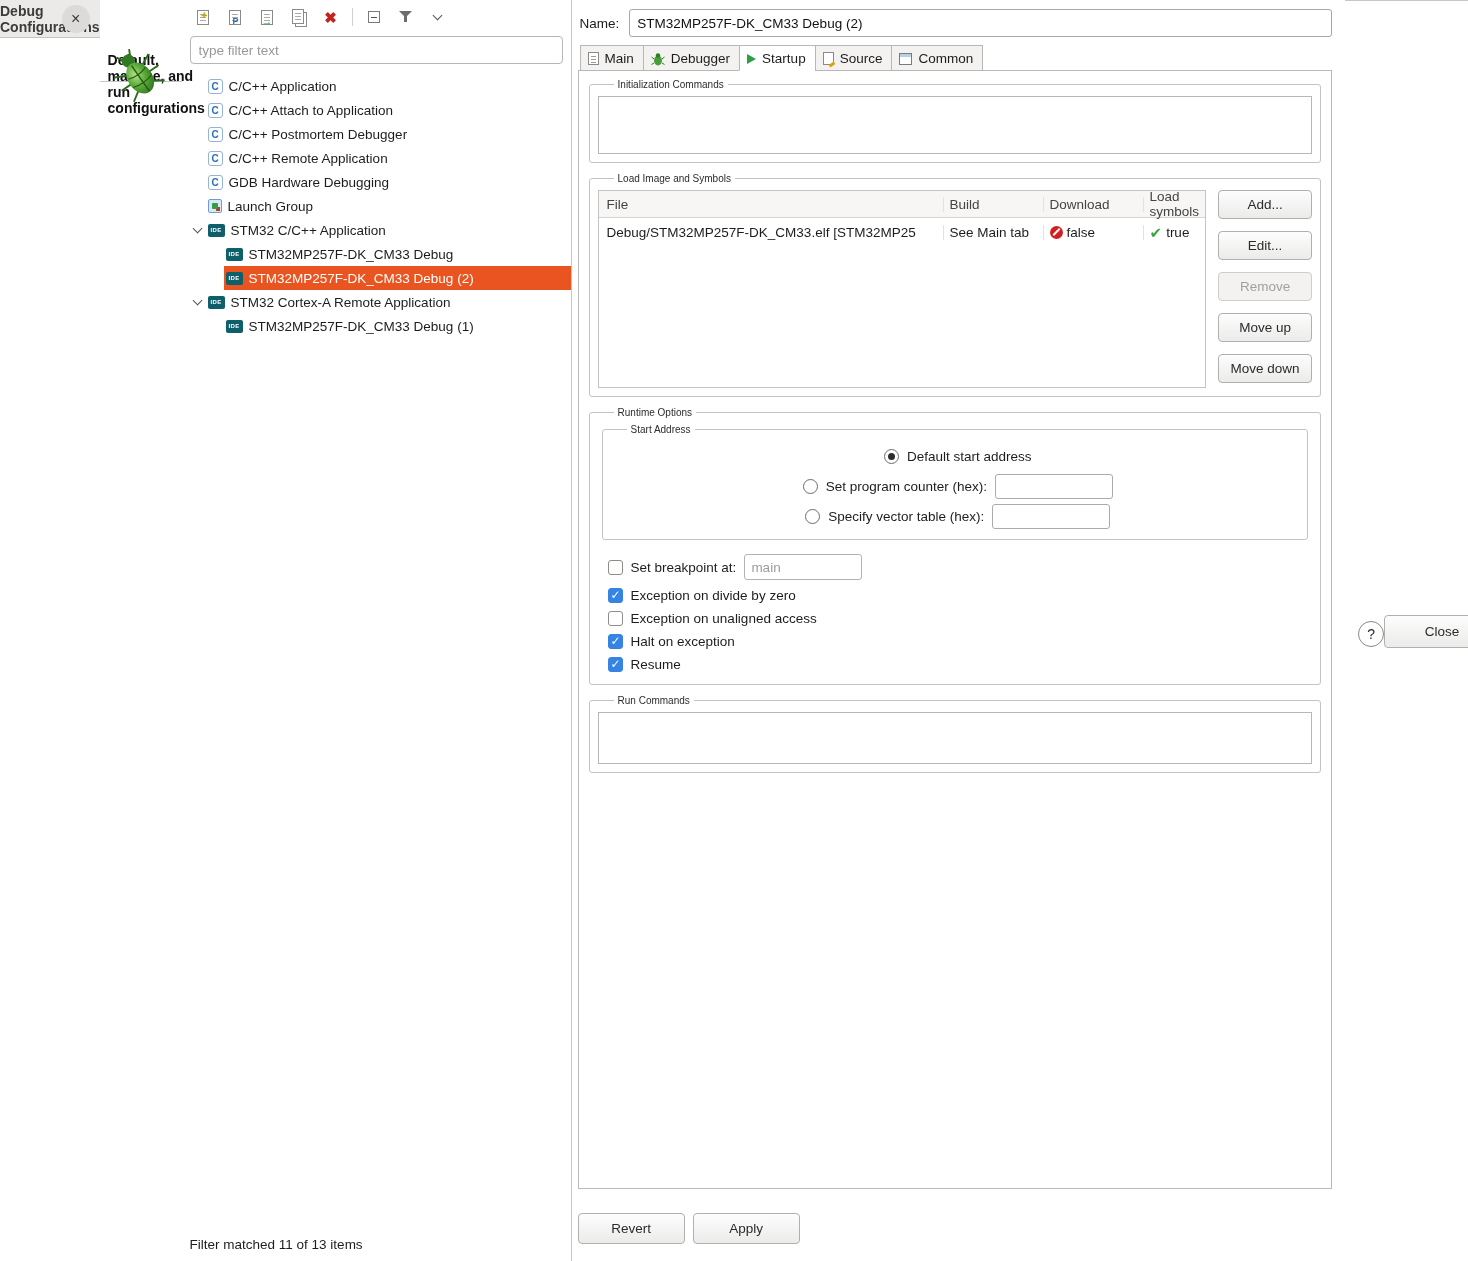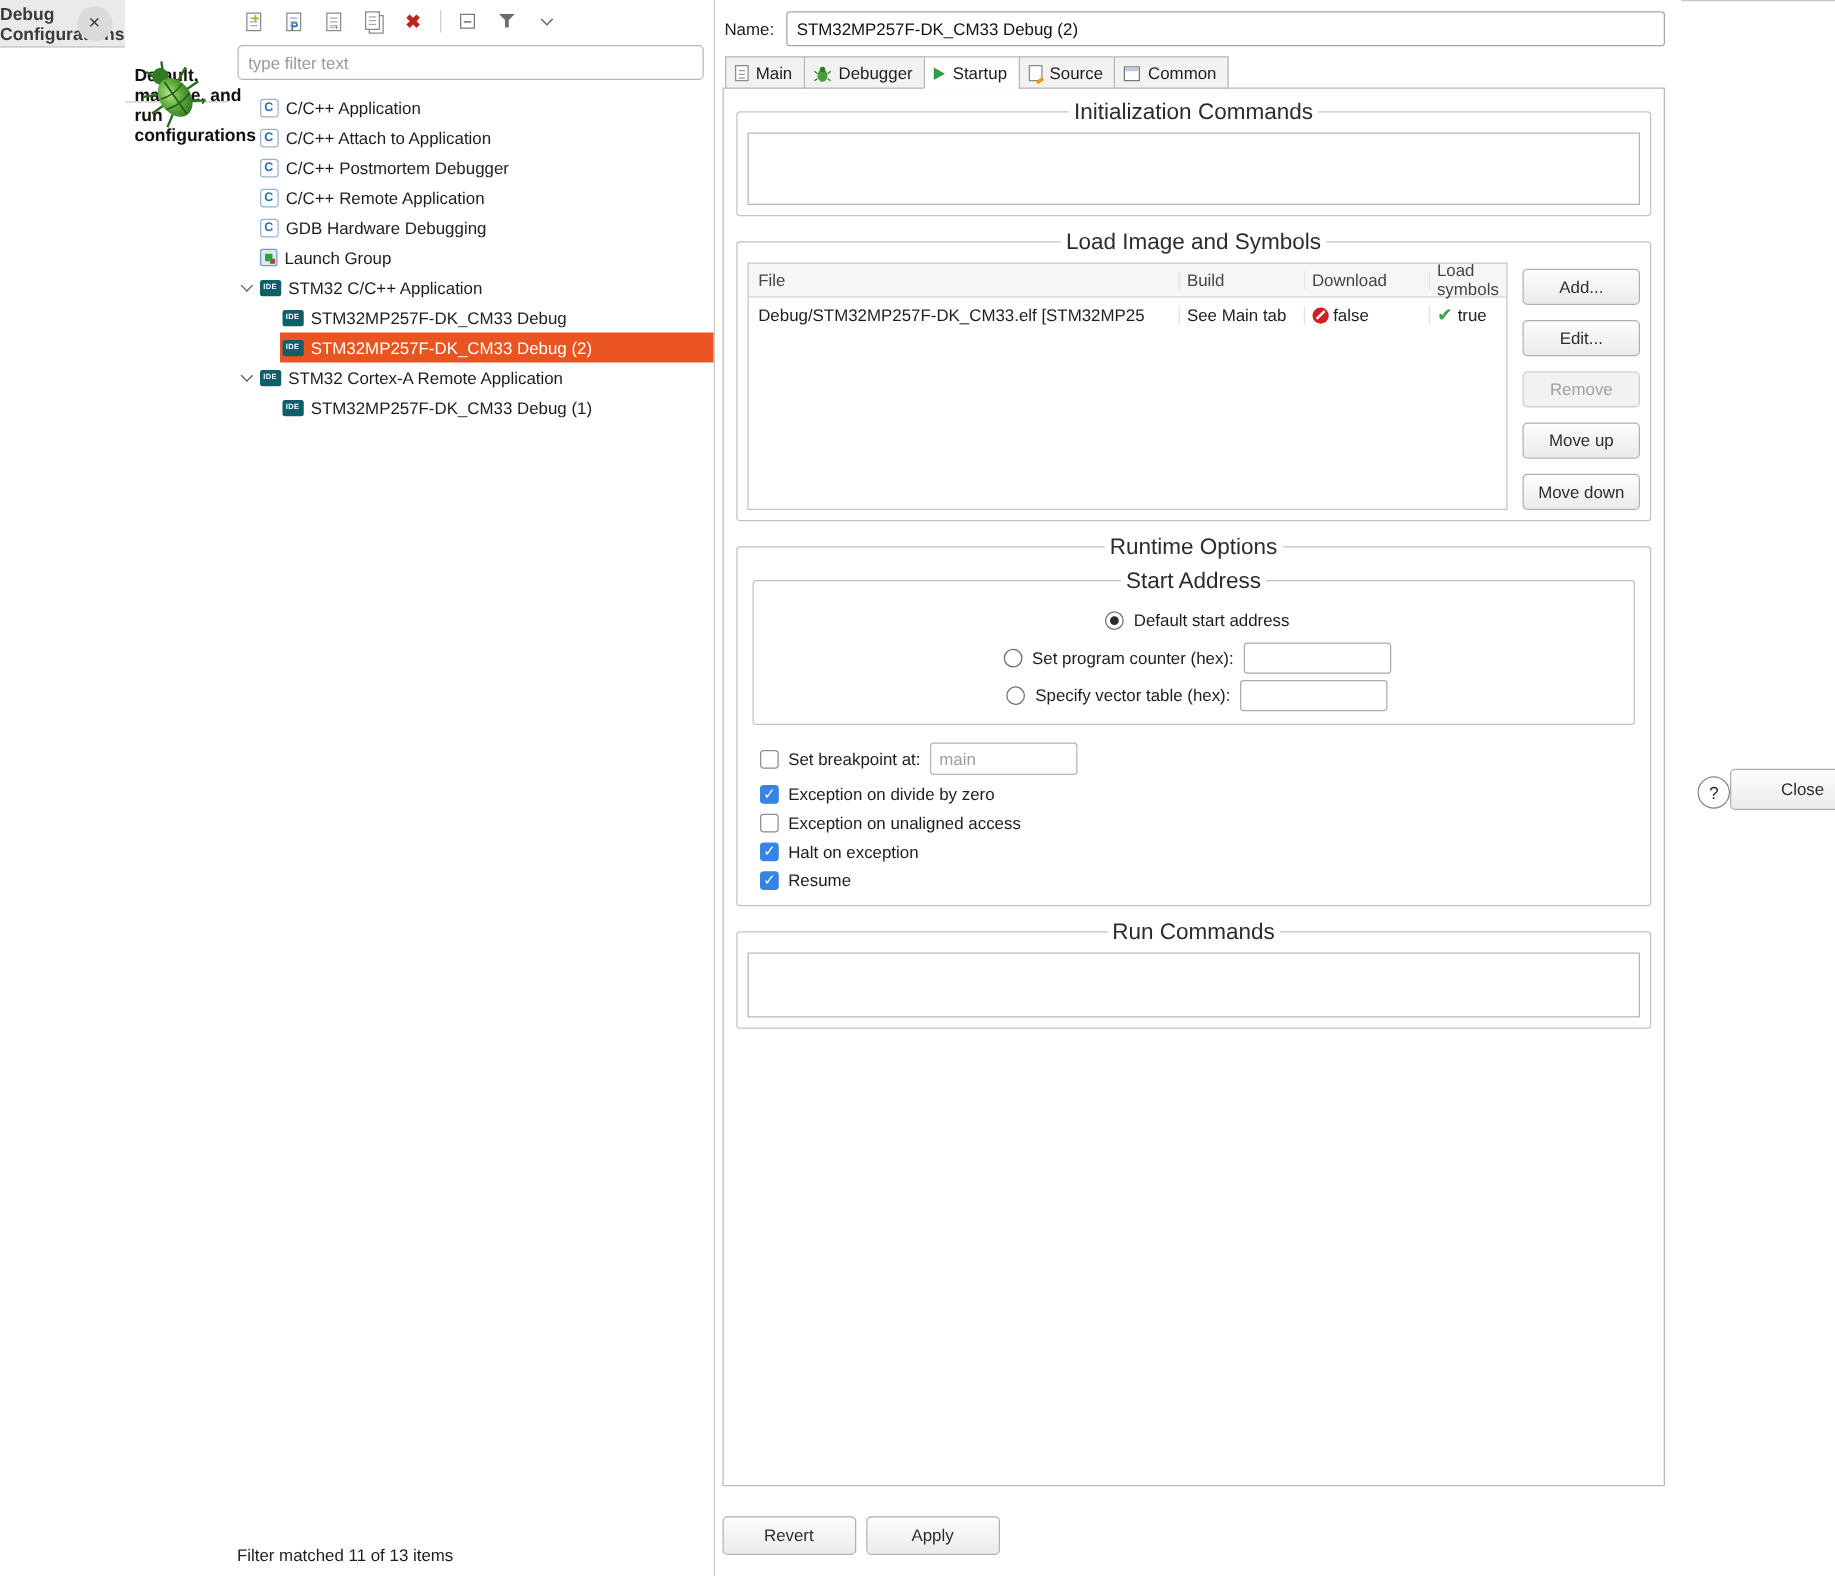--- a/index.html
+++ b/index.html
@@ -95,7 +95,7 @@
   
   .panel { flex:1 1 auto; border:1px solid #bcbab8; background:#fff; padding:6px 4px 0 4px; overflow:hidden; min-height:0; position:relative; z-index:1; }
   fieldset { border:1px solid #c5c3c1; border-radius:3px; margin:2px 6px 10px 6px; padding:6px 8px 8px 8px; }
-  legend { font-size:18px; color:#2c2c2c; padding:0 4px; margin-left:0px;text-align:center; }
+  legend { font-size:10px; color:#2c2c2c; padding:0 4px; margin-left:16px; }
   .ta { width:100%; border:1px solid #b9b7b5; background:#fff; resize:none; font-family:inherit; font-size:13.5px; outline:none; display:block; }
   .ta-init { height:58px; }
   .ta-run { height:52px; }

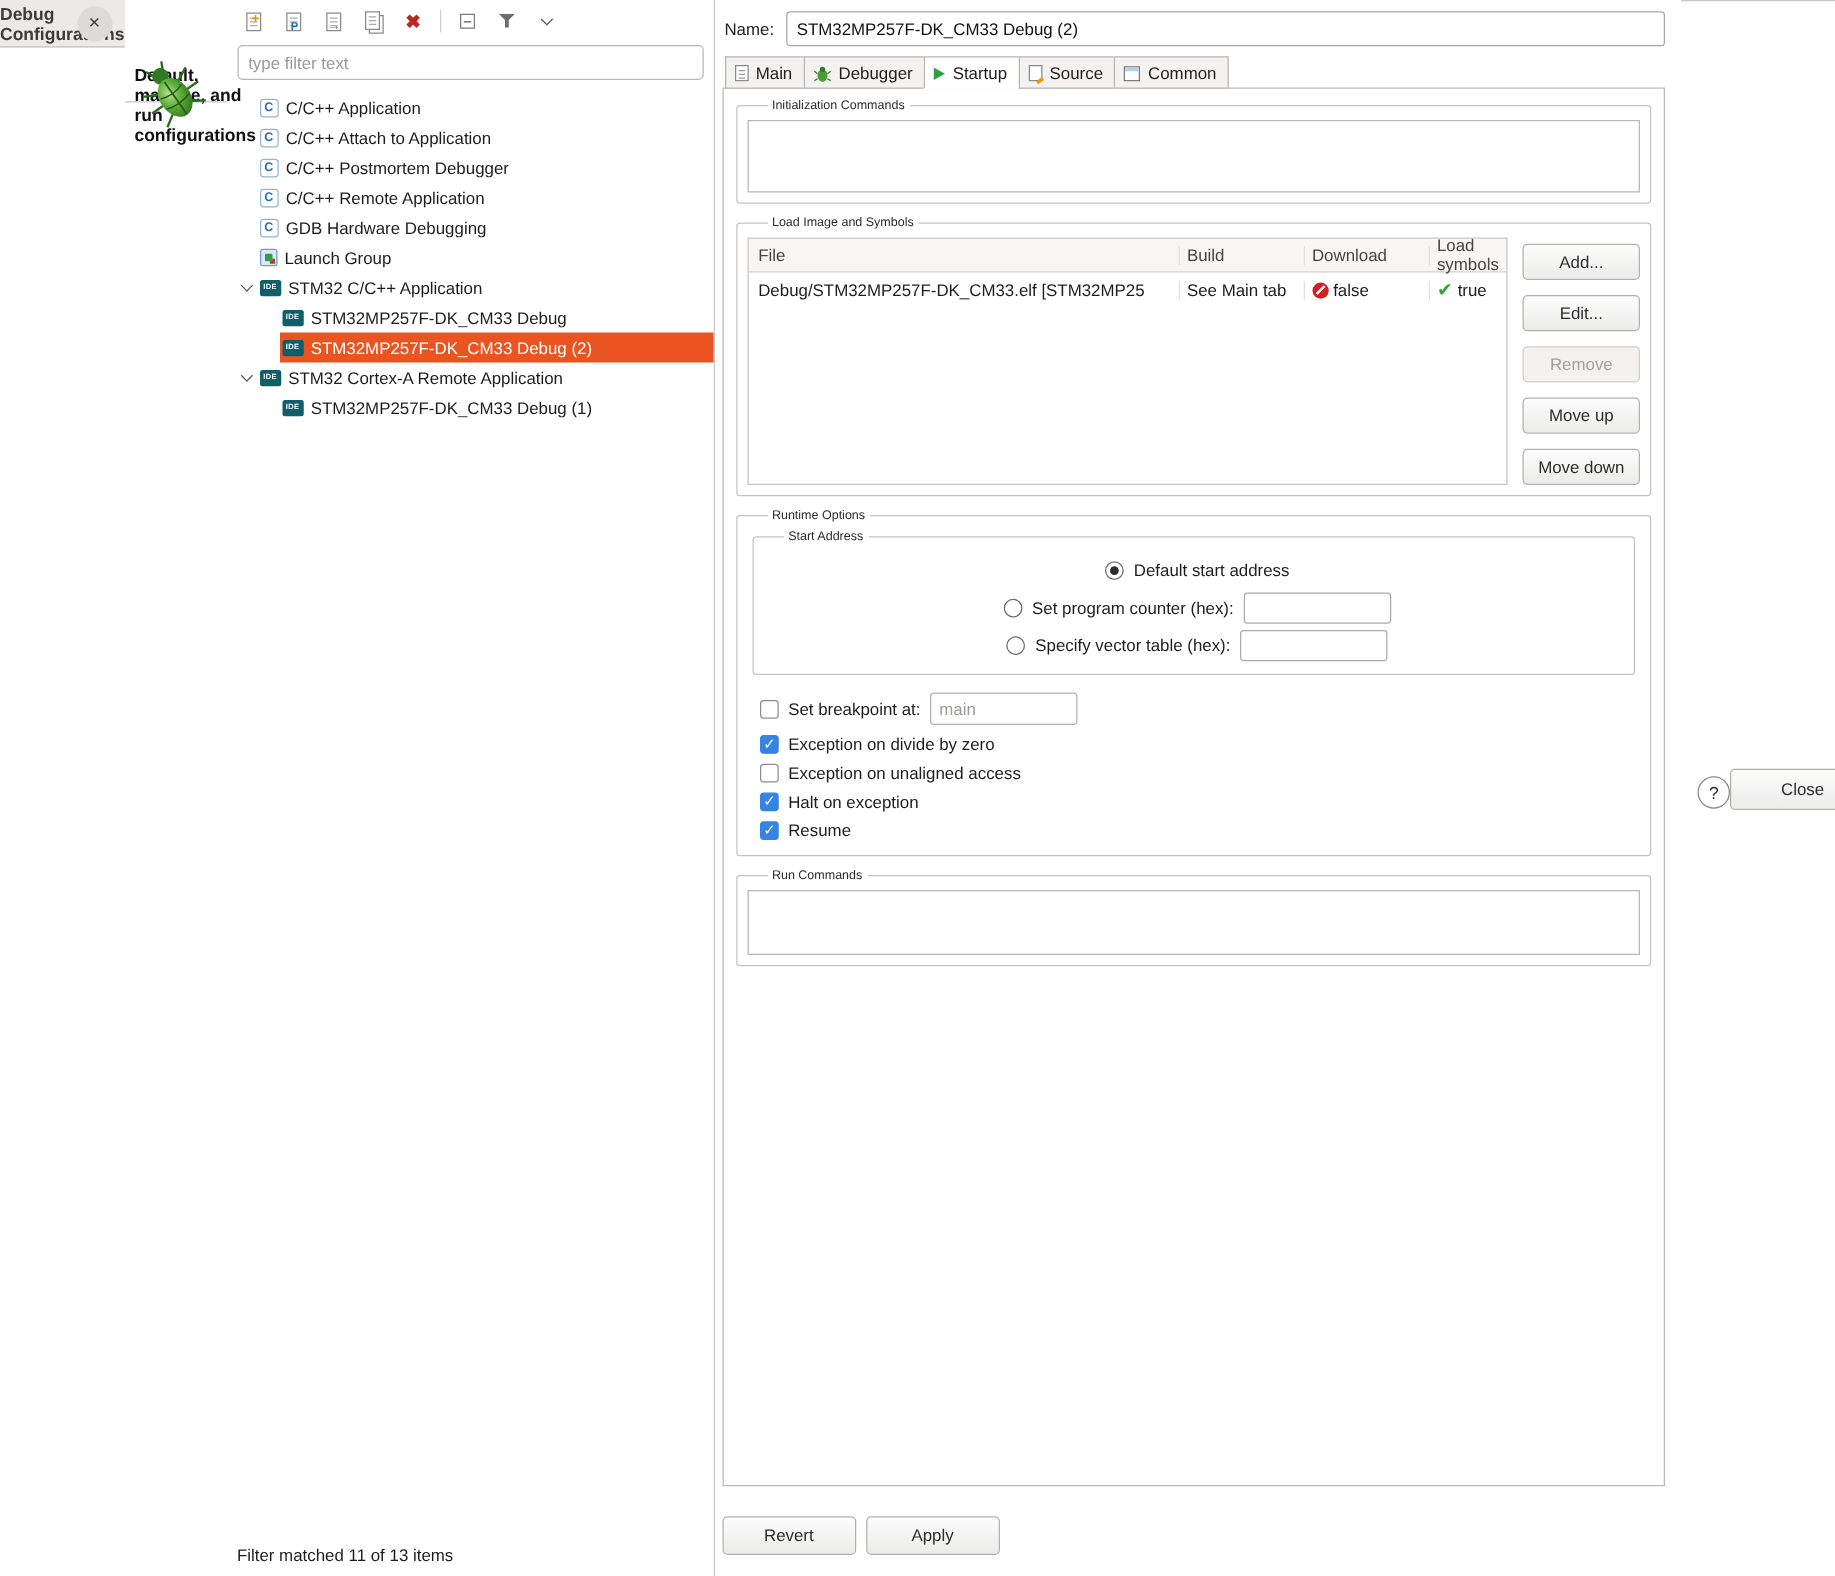--- a/index.html
+++ b/index.html
@@ -101,7 +101,7 @@
   .ta-run { height:52px; }
 
   
-  .load-body { display:flex; gap:12px; align-items:flex-end; }
+  .load-body { display:flex; gap:12px; align-items:flex-start; }
   .li-table { flex:1 1 auto; border:1px solid #c6c4c2; height:198px; overflow:hidden; min-width:0; }
   .li-head { display:flex; background:#f7f6f5; border-bottom:1px solid #d5d3d1; height:27px; align-items:center; color:#444; }
   .li-row { display:flex; height:28px; align-items:center; }

